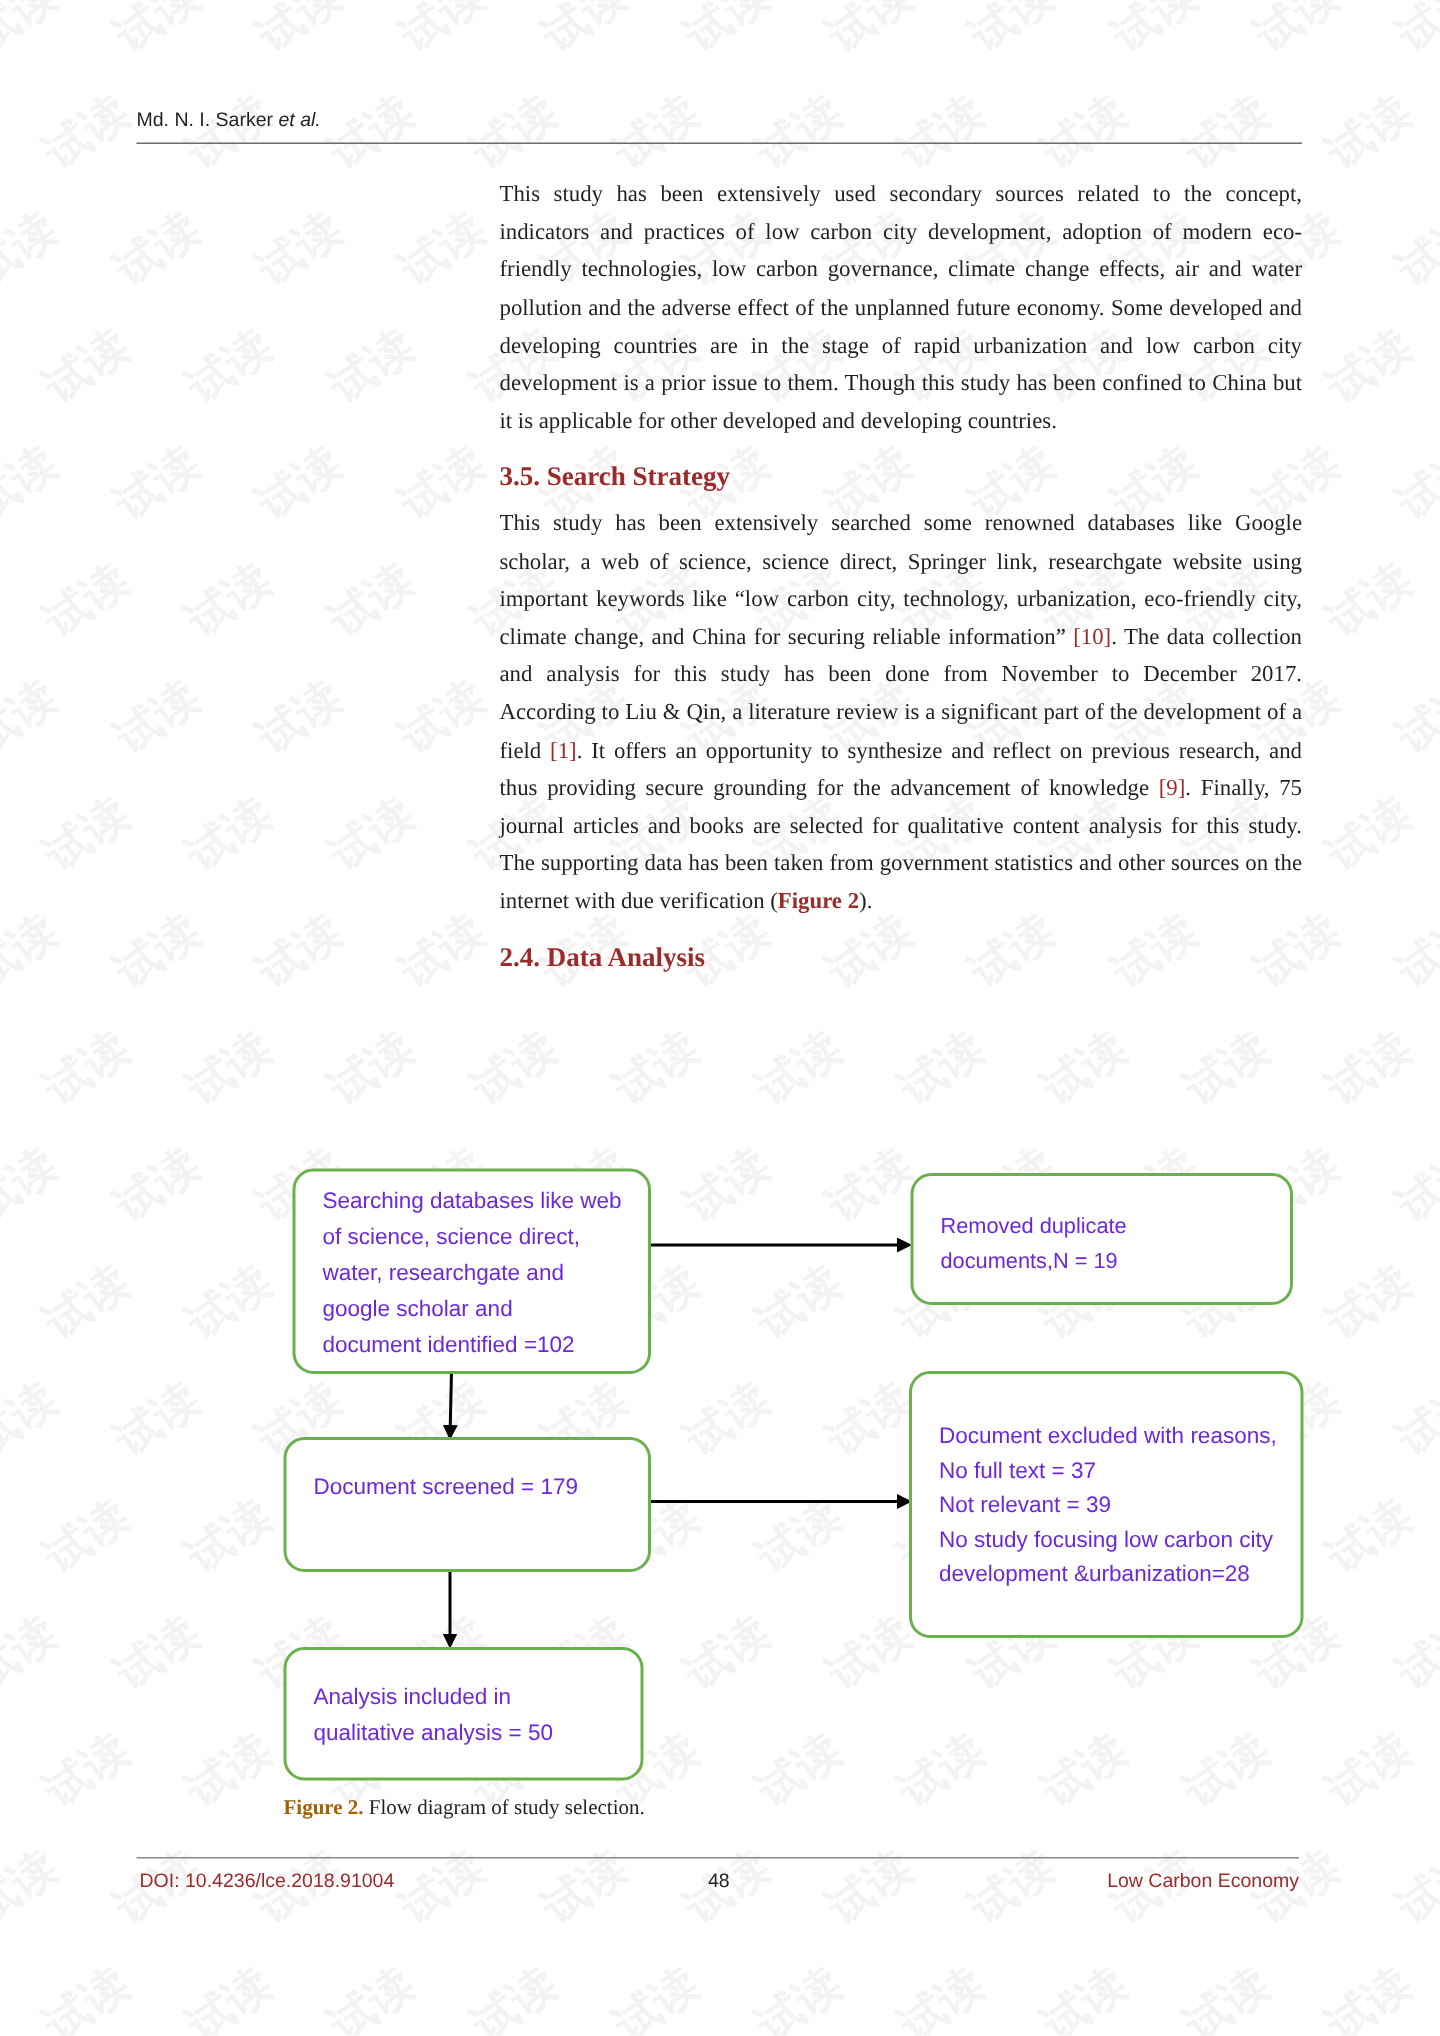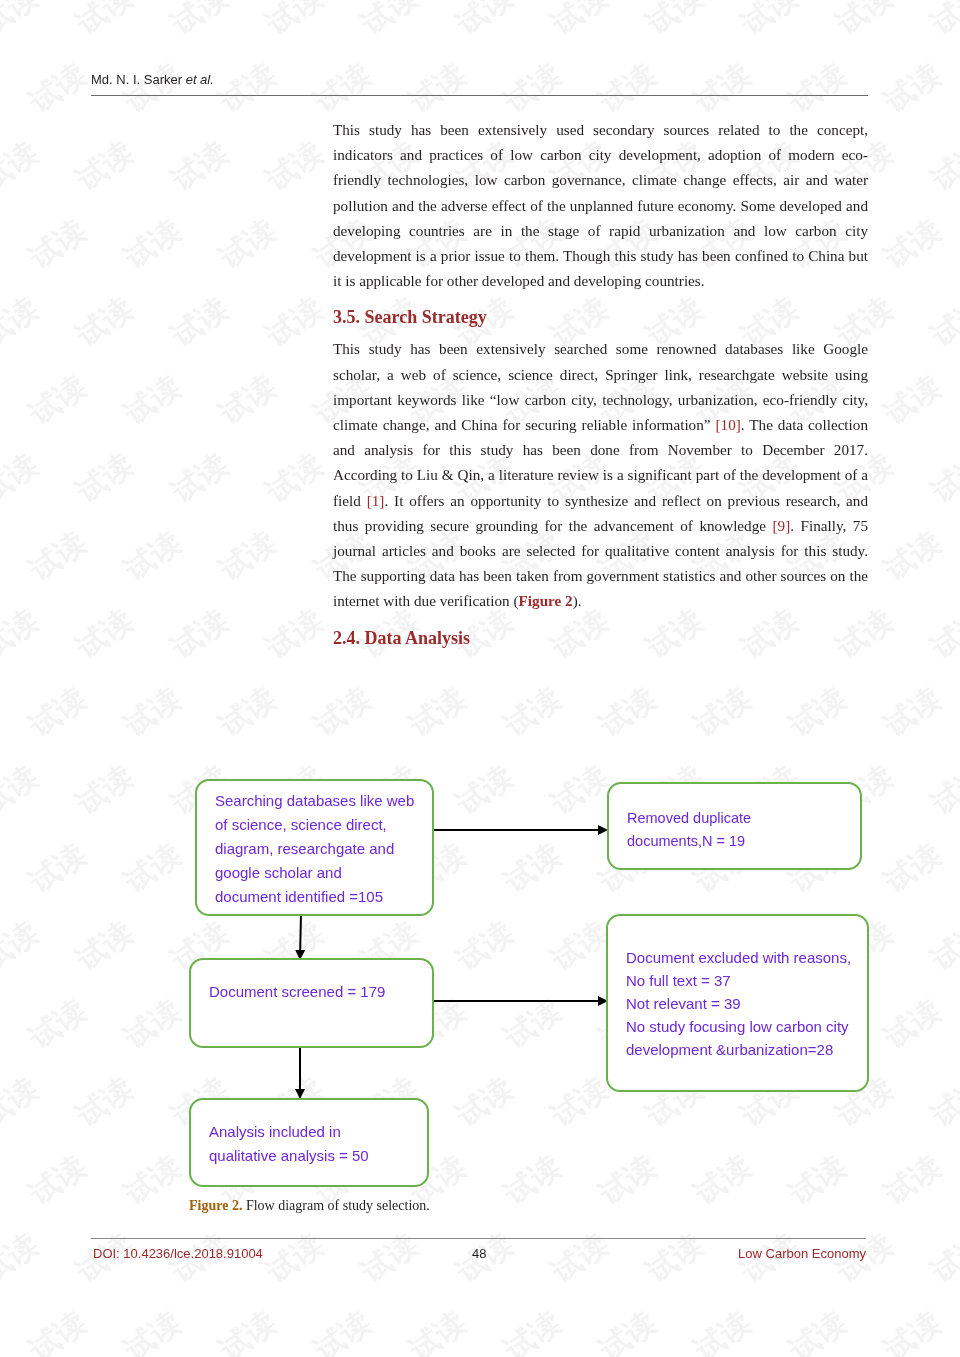--- a/index.html
+++ b/index.html
@@ -263,7 +263,7 @@
   <div class="box" style="left:195px; top:779px; width:239px; height:137px; padding-top:8px;">
     <div>Searching databases like web</div>
     <div>of science, science direct,</div>
-    <div>diagram, researchgate and</div>
+    <div>water, researchgate and</div>
     <div>google scholar and</div>
     <div>document identified =105</div>
   </div>

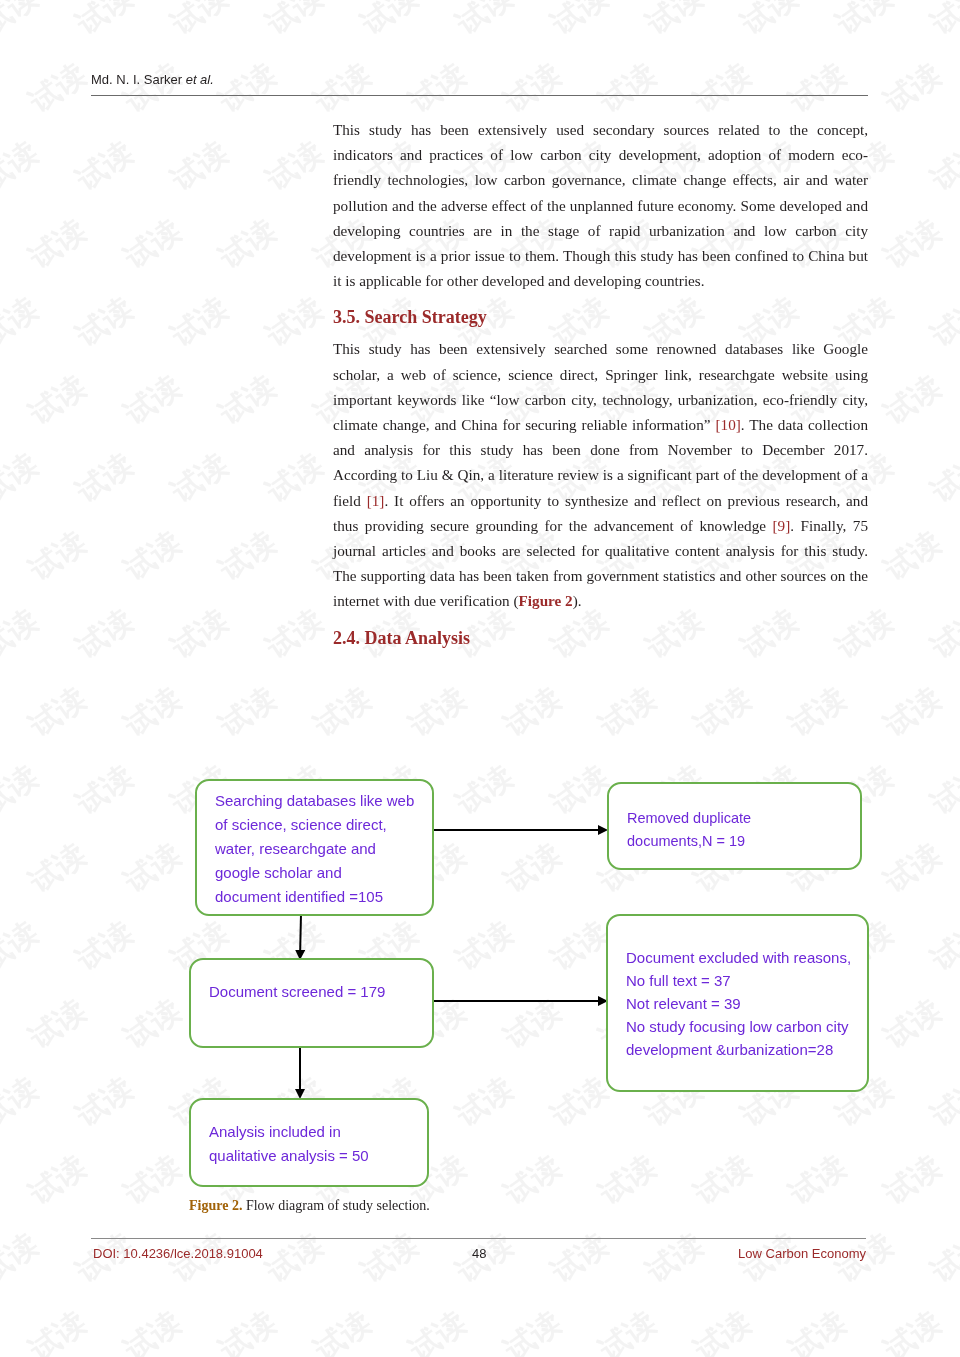--- a/index.html
+++ b/index.html
@@ -265,7 +265,7 @@
     <div>of science, science direct,</div>
     <div>water, researchgate and</div>
     <div>google scholar and</div>
-    <div>document identified =105</div>
+    <div>document identified =102</div>
   </div>
 
   <div class="box" style="left:607px; top:782px; width:255px; height:88px; padding-top:23px; font-size:14.5px; line-height:23px;">

